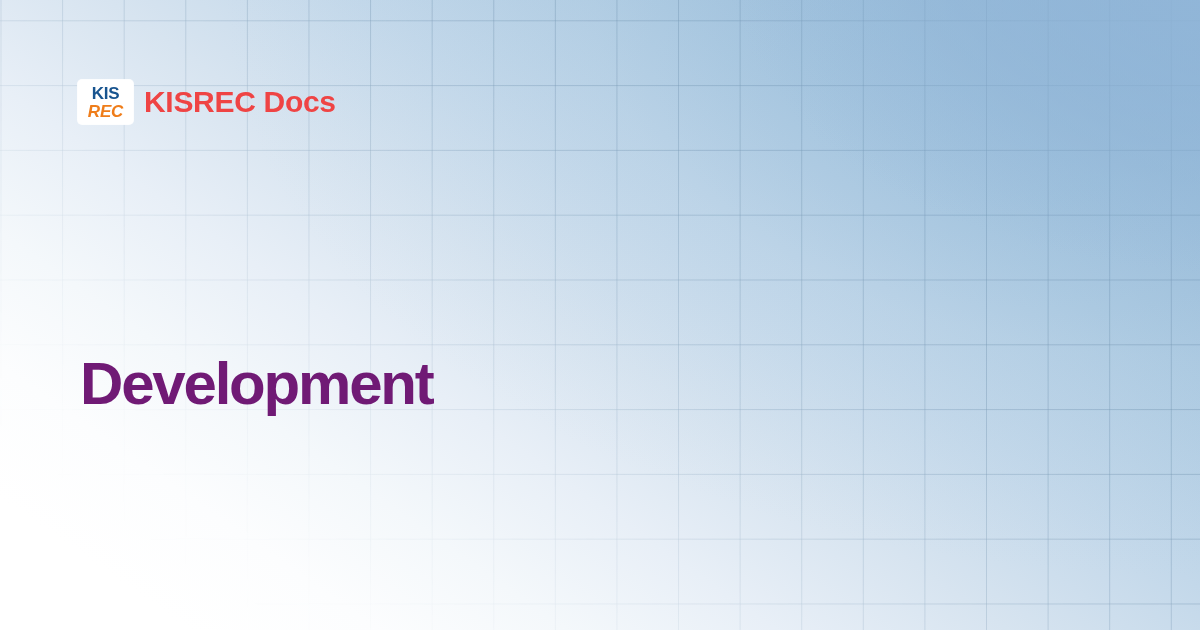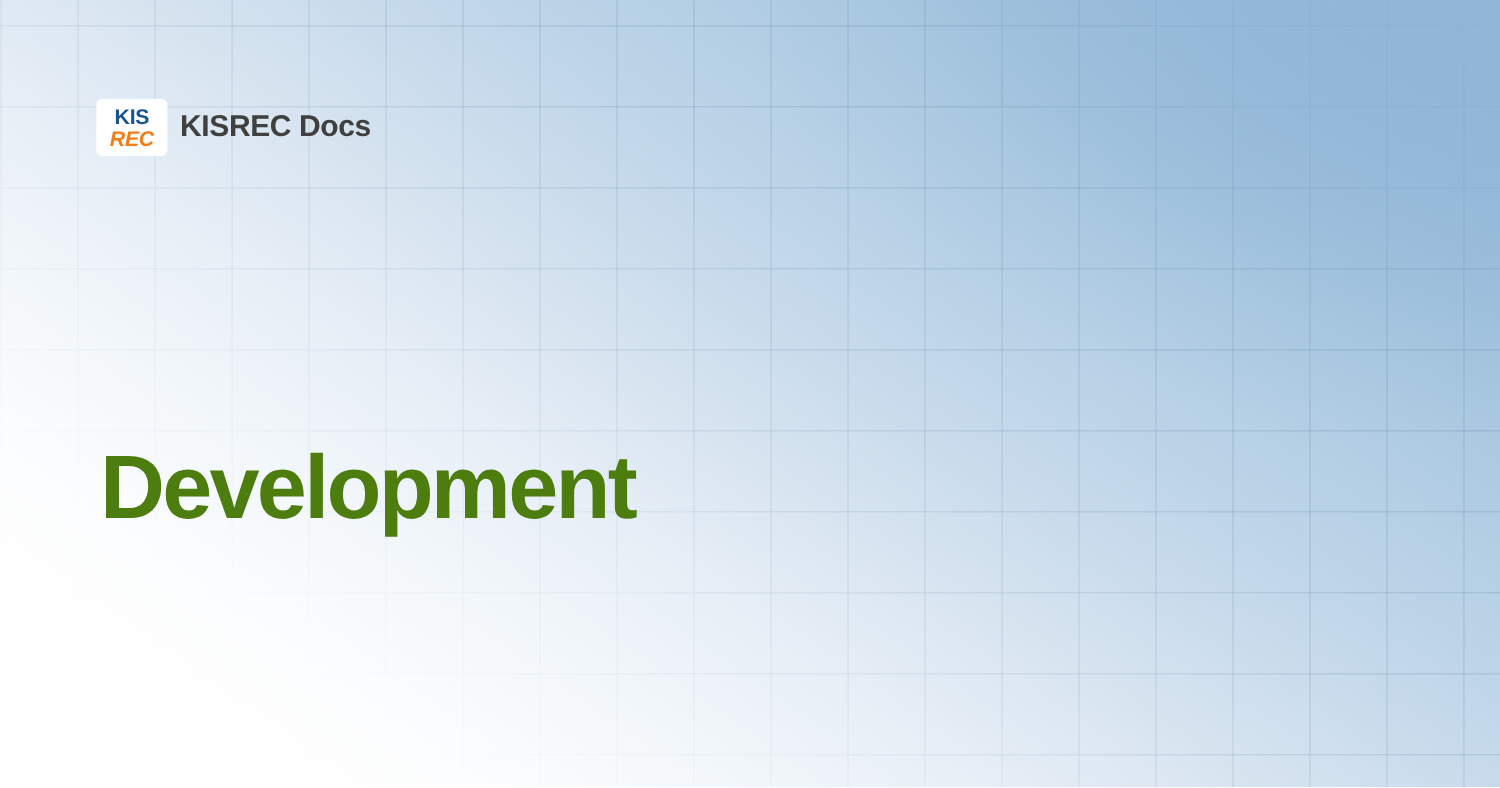--- a/index.html
+++ b/index.html
@@ -132,9 +132,9 @@
 
   .brand-title {
     font-family: "Liberation Sans", sans-serif;
-    font-size: 24px;
+    font-size: 30px;
     font-weight: 700;
-    color: #404040;
+    color: #ef4444;
     letter-spacing: -0.3px;
     white-space: nowrap;
   }

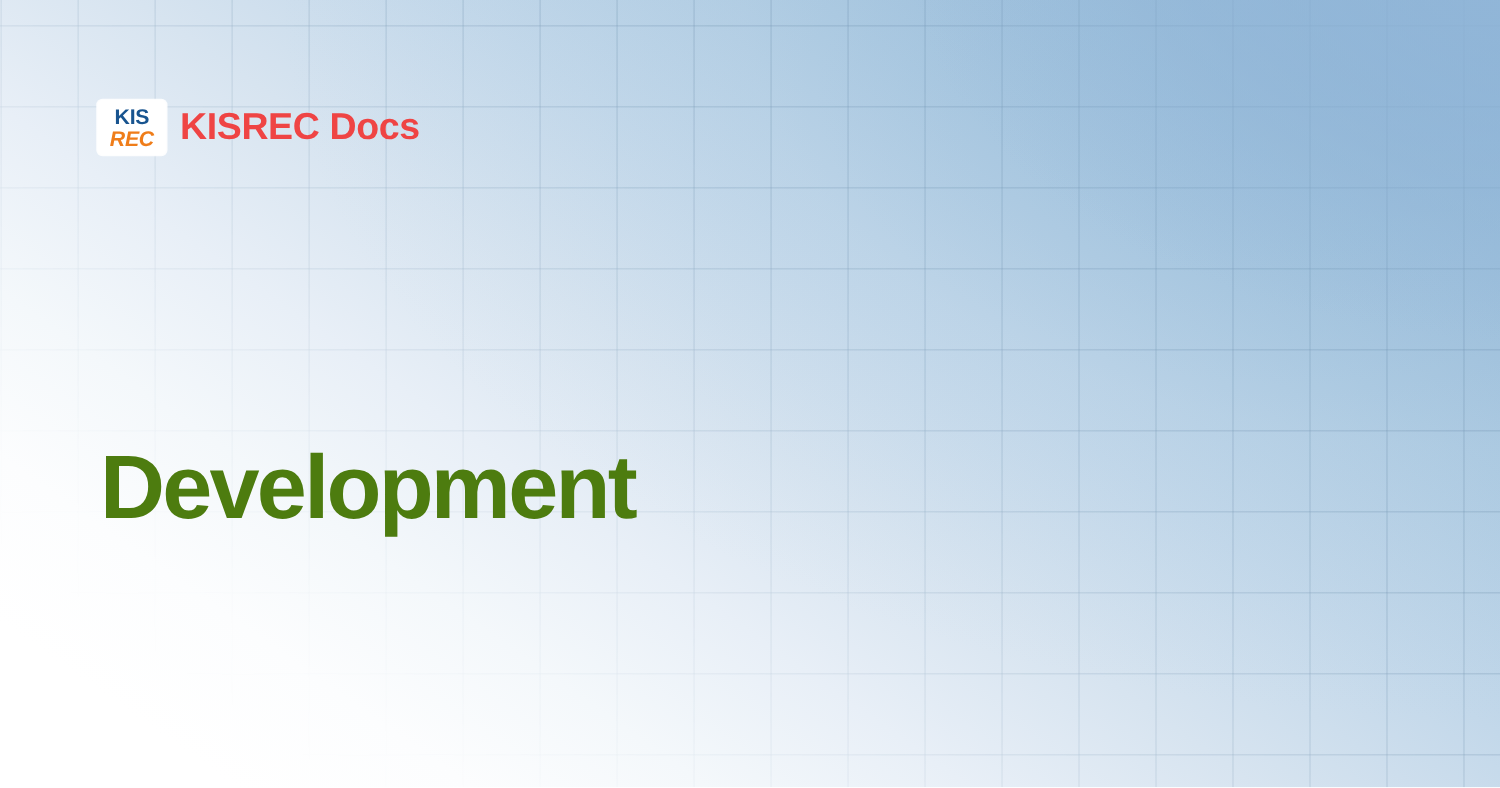--- a/index.html
+++ b/index.html
@@ -146,11 +146,11 @@
     left: 80px;
     top: 352px;
     font-family: "Liberation Sans", sans-serif;
-    font-size: 72px;
+    font-size: 60px;
     font-weight: 700;
     line-height: 1.07;
     letter-spacing: -2.2px;
-    color: #4d7c0f;
+    color: #701a75;
     max-width: 760px;
   }
   .headline .hl-line { display: block; white-space: nowrap; }

